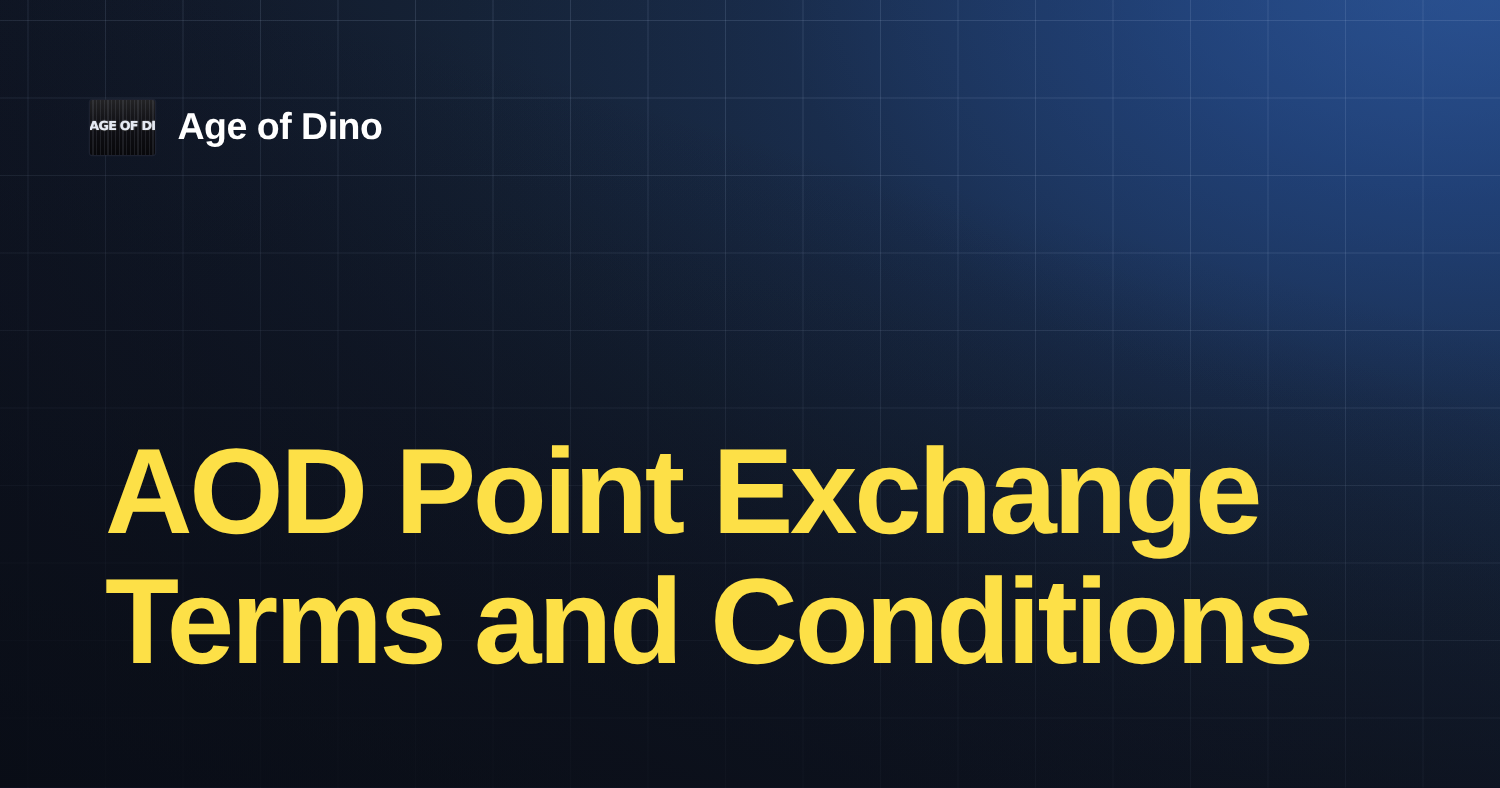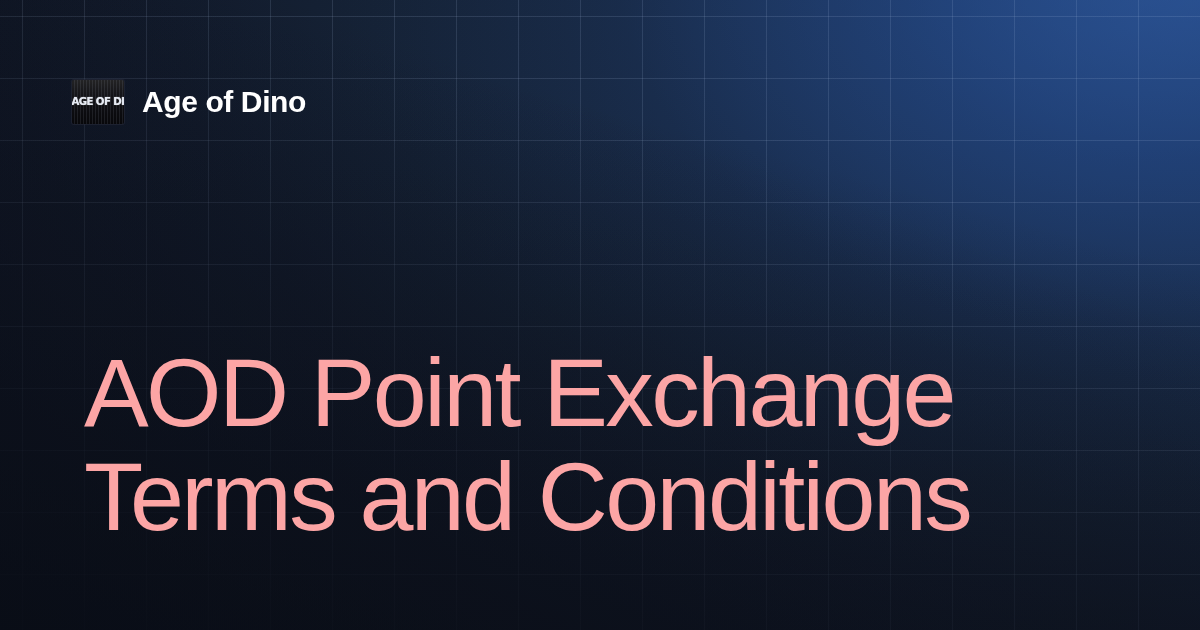--- a/index.html
+++ b/index.html
@@ -166,10 +166,10 @@
     top: 276px;
     width: 1040px;
     font-size: 97px;
-    font-weight: normal;
+    font-weight: bold;
     line-height: 1.07;
     letter-spacing: -2.6px;
-    color: #fca5a5;
+    color: #fde047;
     white-space: pre-line;
   }
 

